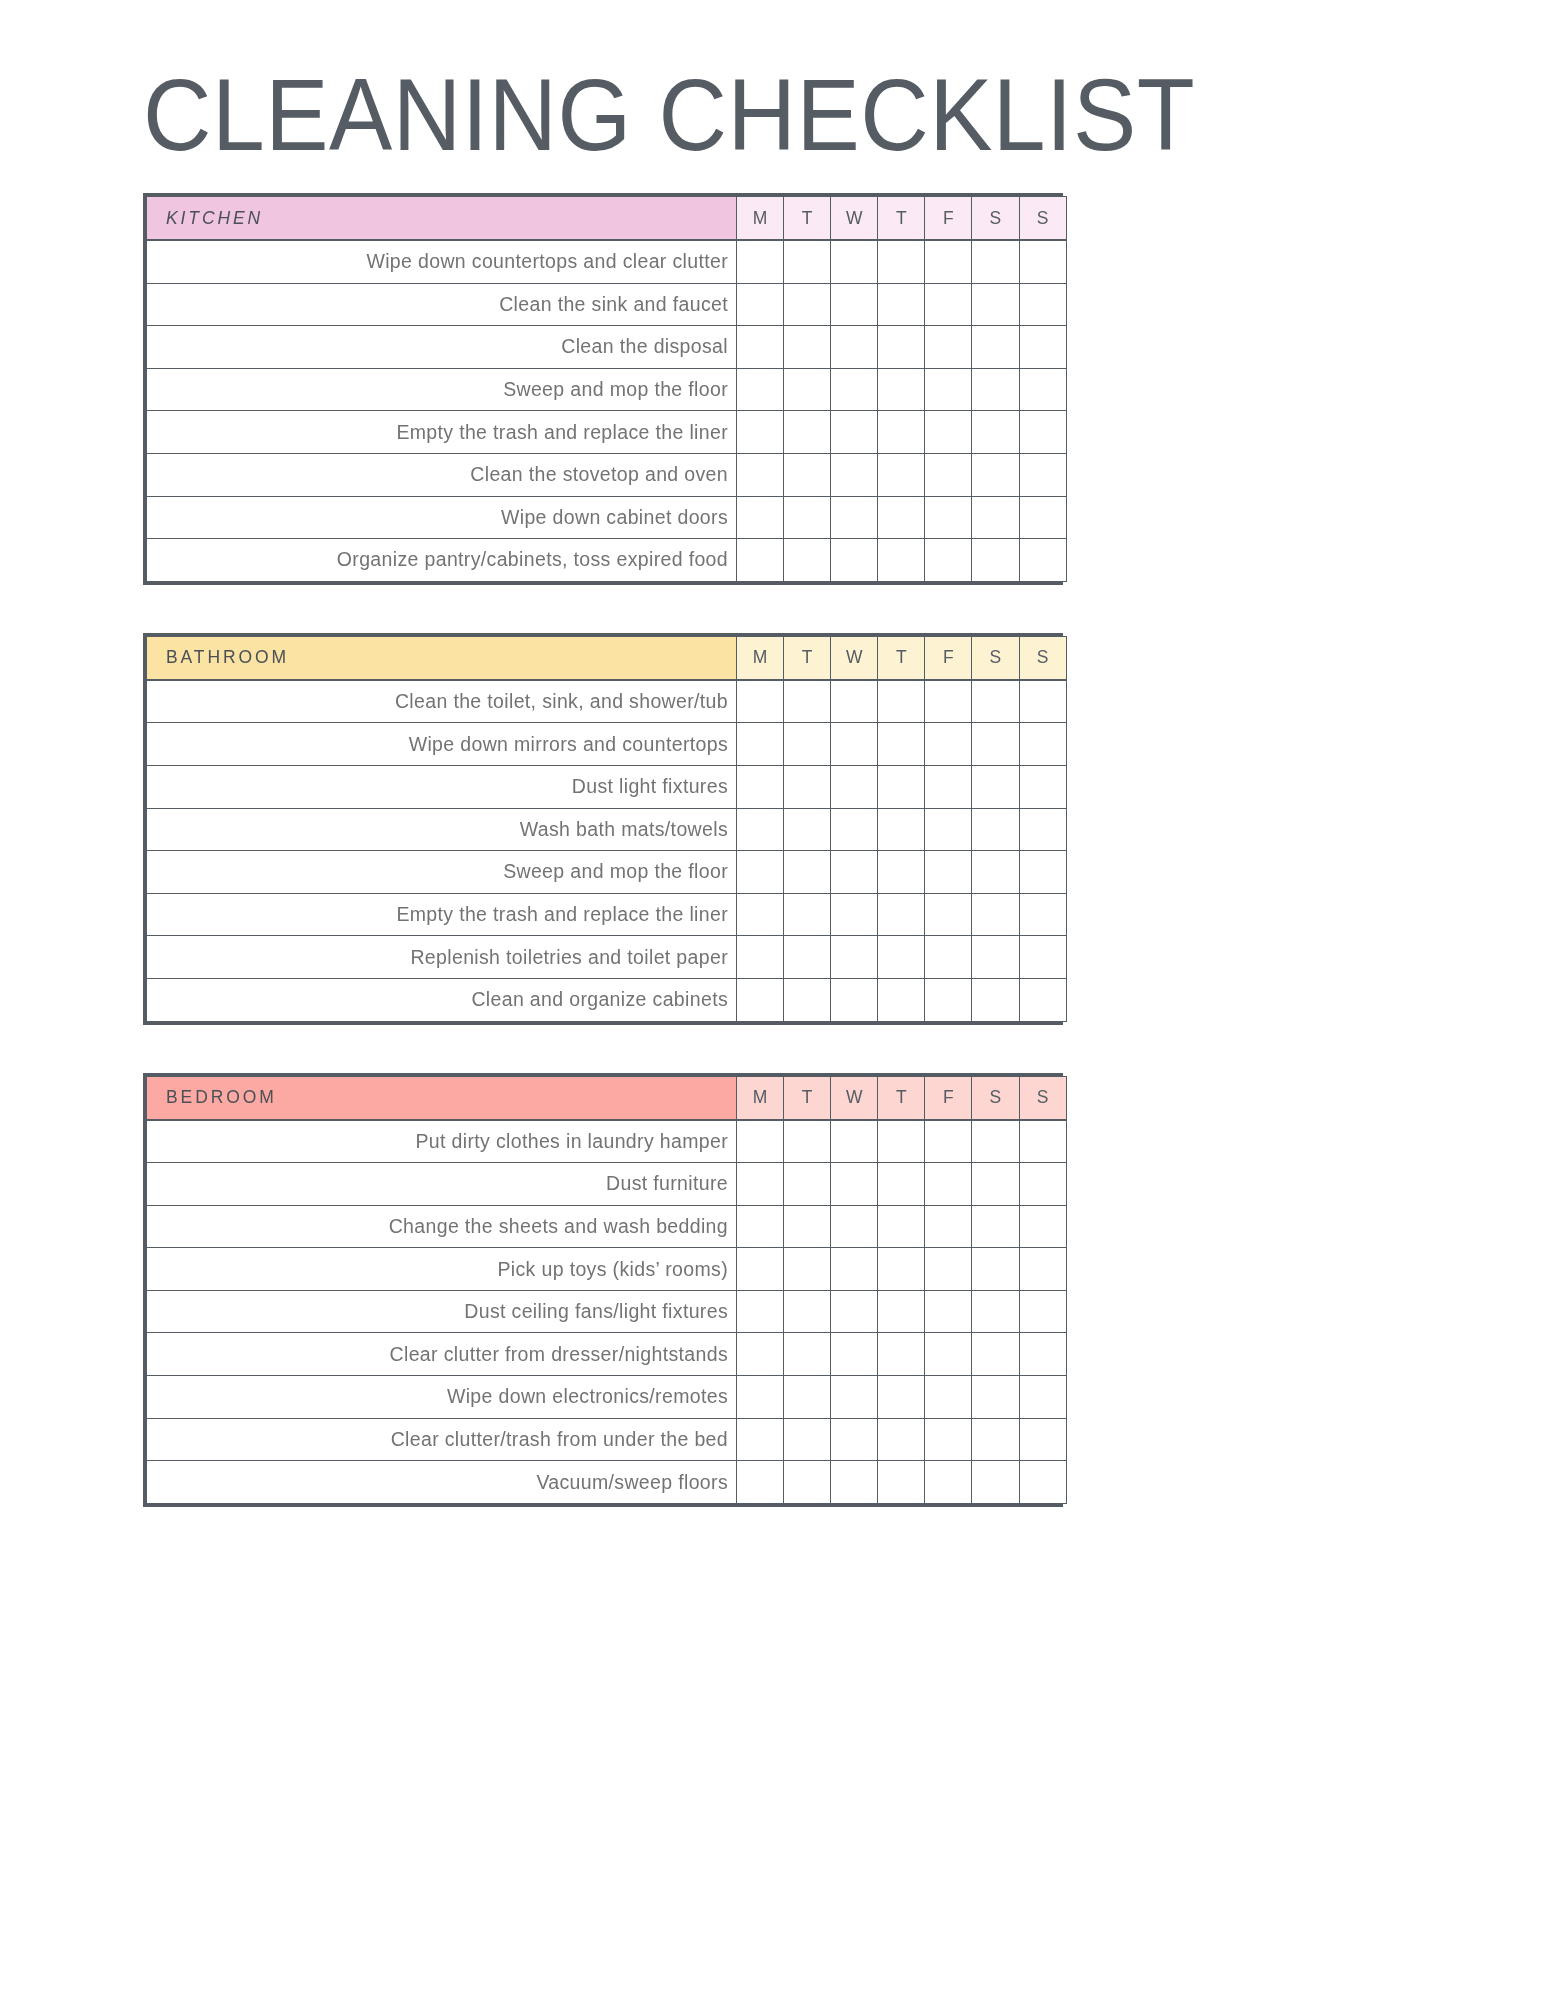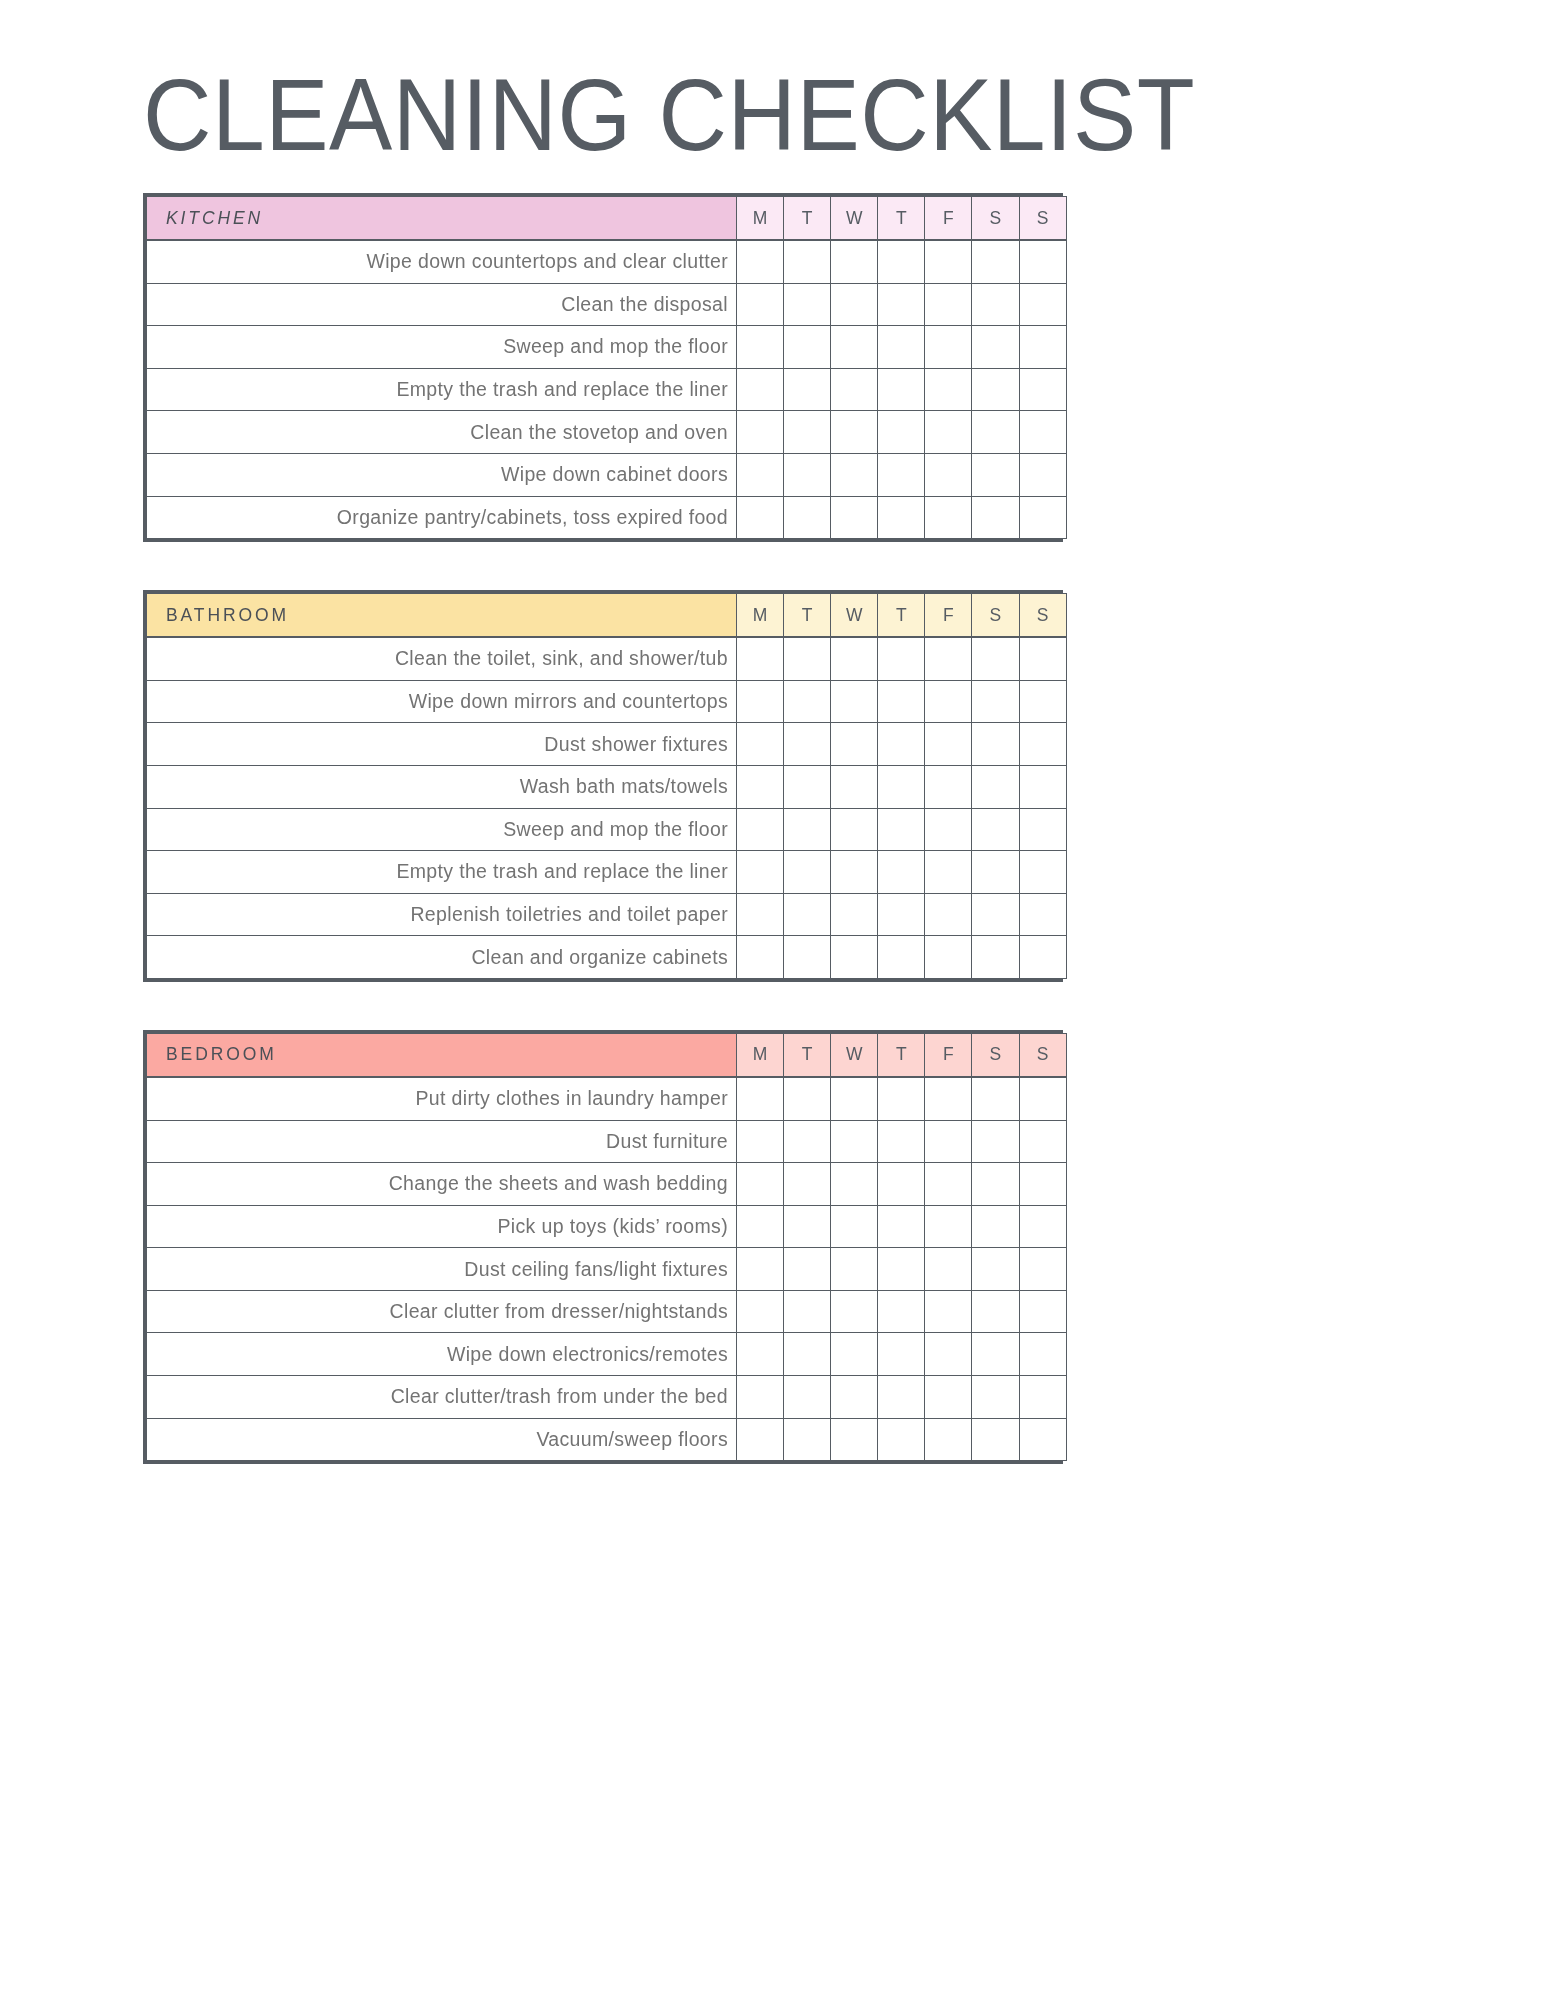--- a/index.html
+++ b/index.html
@@ -168,6 +168,16 @@
               <td class="check-cell"></td>
             </tr>
             <tr class="task-row">
+              <td class="task-name">Clean the sink and faucet</td>
+              <td class="check-cell"></td>
+              <td class="check-cell"></td>
+              <td class="check-cell"></td>
+              <td class="check-cell"></td>
+              <td class="check-cell"></td>
+              <td class="check-cell"></td>
+              <td class="check-cell"></td>
+            </tr>
+            <tr class="task-row">
               <td class="task-name">Clean the disposal</td>
               <td class="check-cell"></td>
               <td class="check-cell"></td>

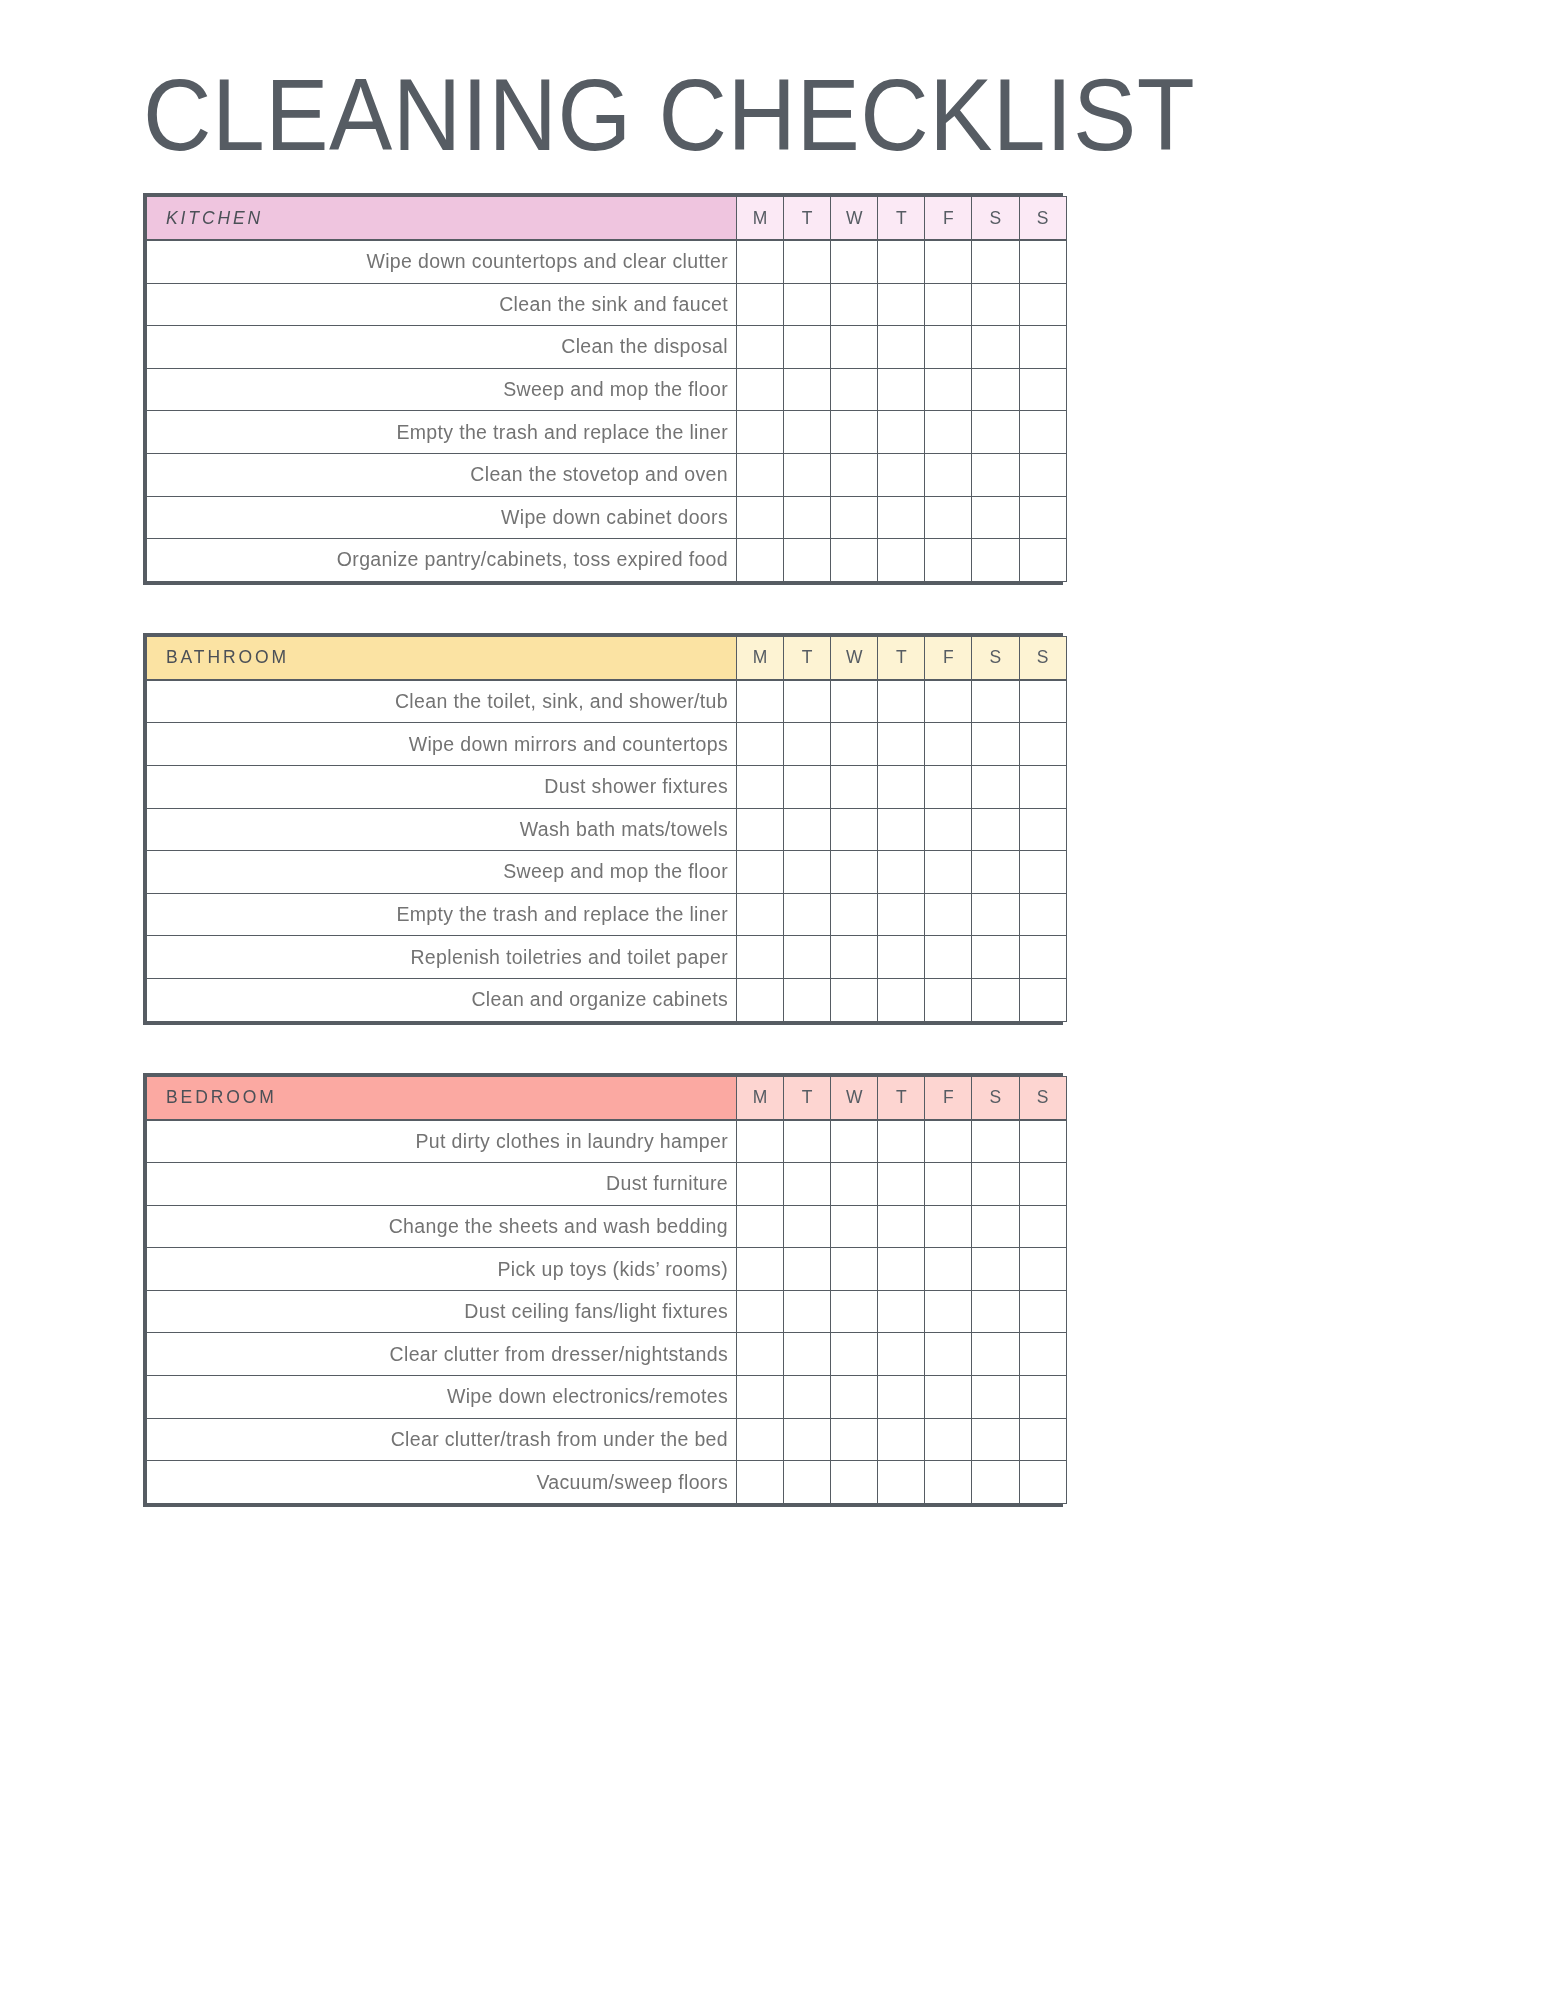--- a/index.html
+++ b/index.html
@@ -286,7 +286,7 @@
               <td class="check-cell"></td>
             </tr>
             <tr class="task-row">
-              <td class="task-name">Dust shower fixtures</td>
+              <td class="task-name">Dust light fixtures</td>
               <td class="check-cell"></td>
               <td class="check-cell"></td>
               <td class="check-cell"></td>

